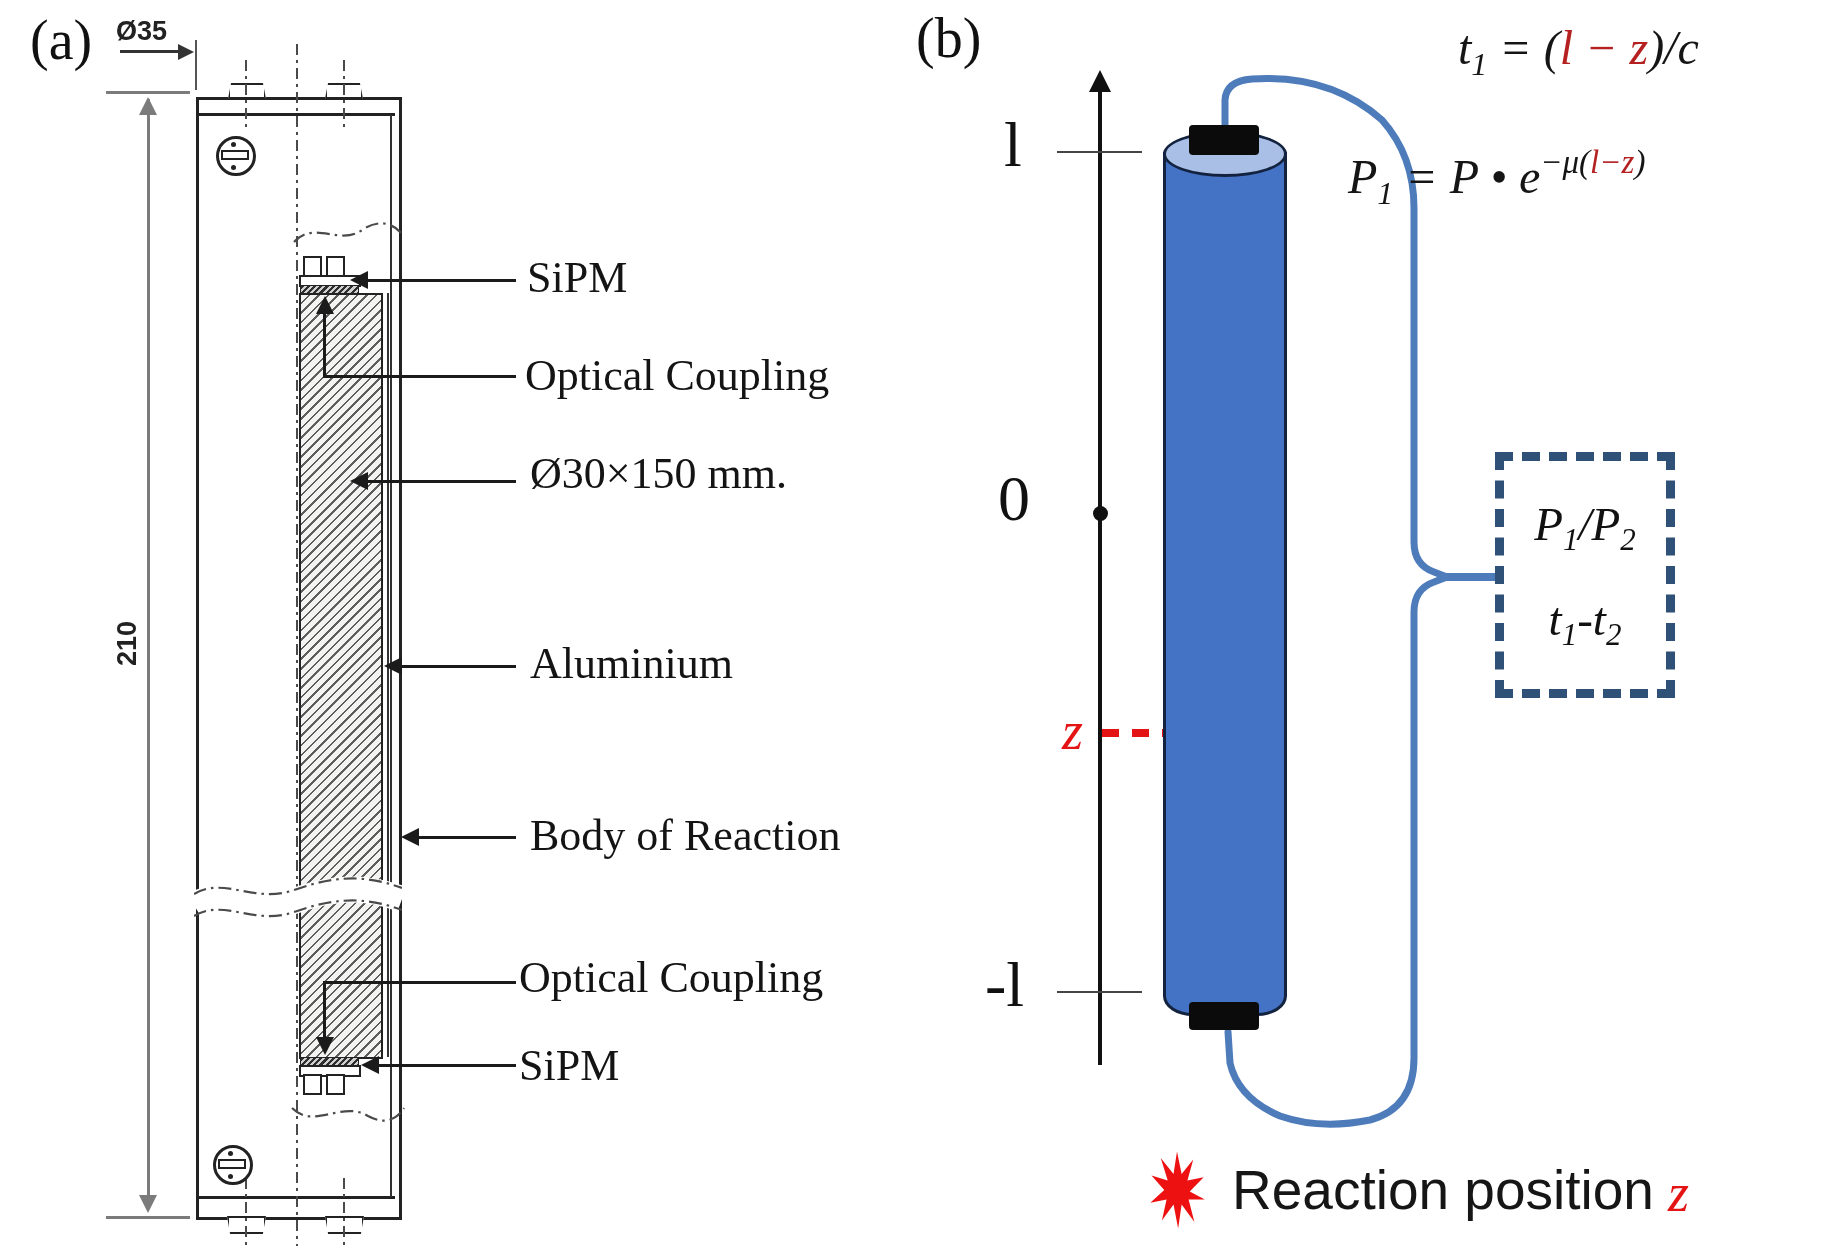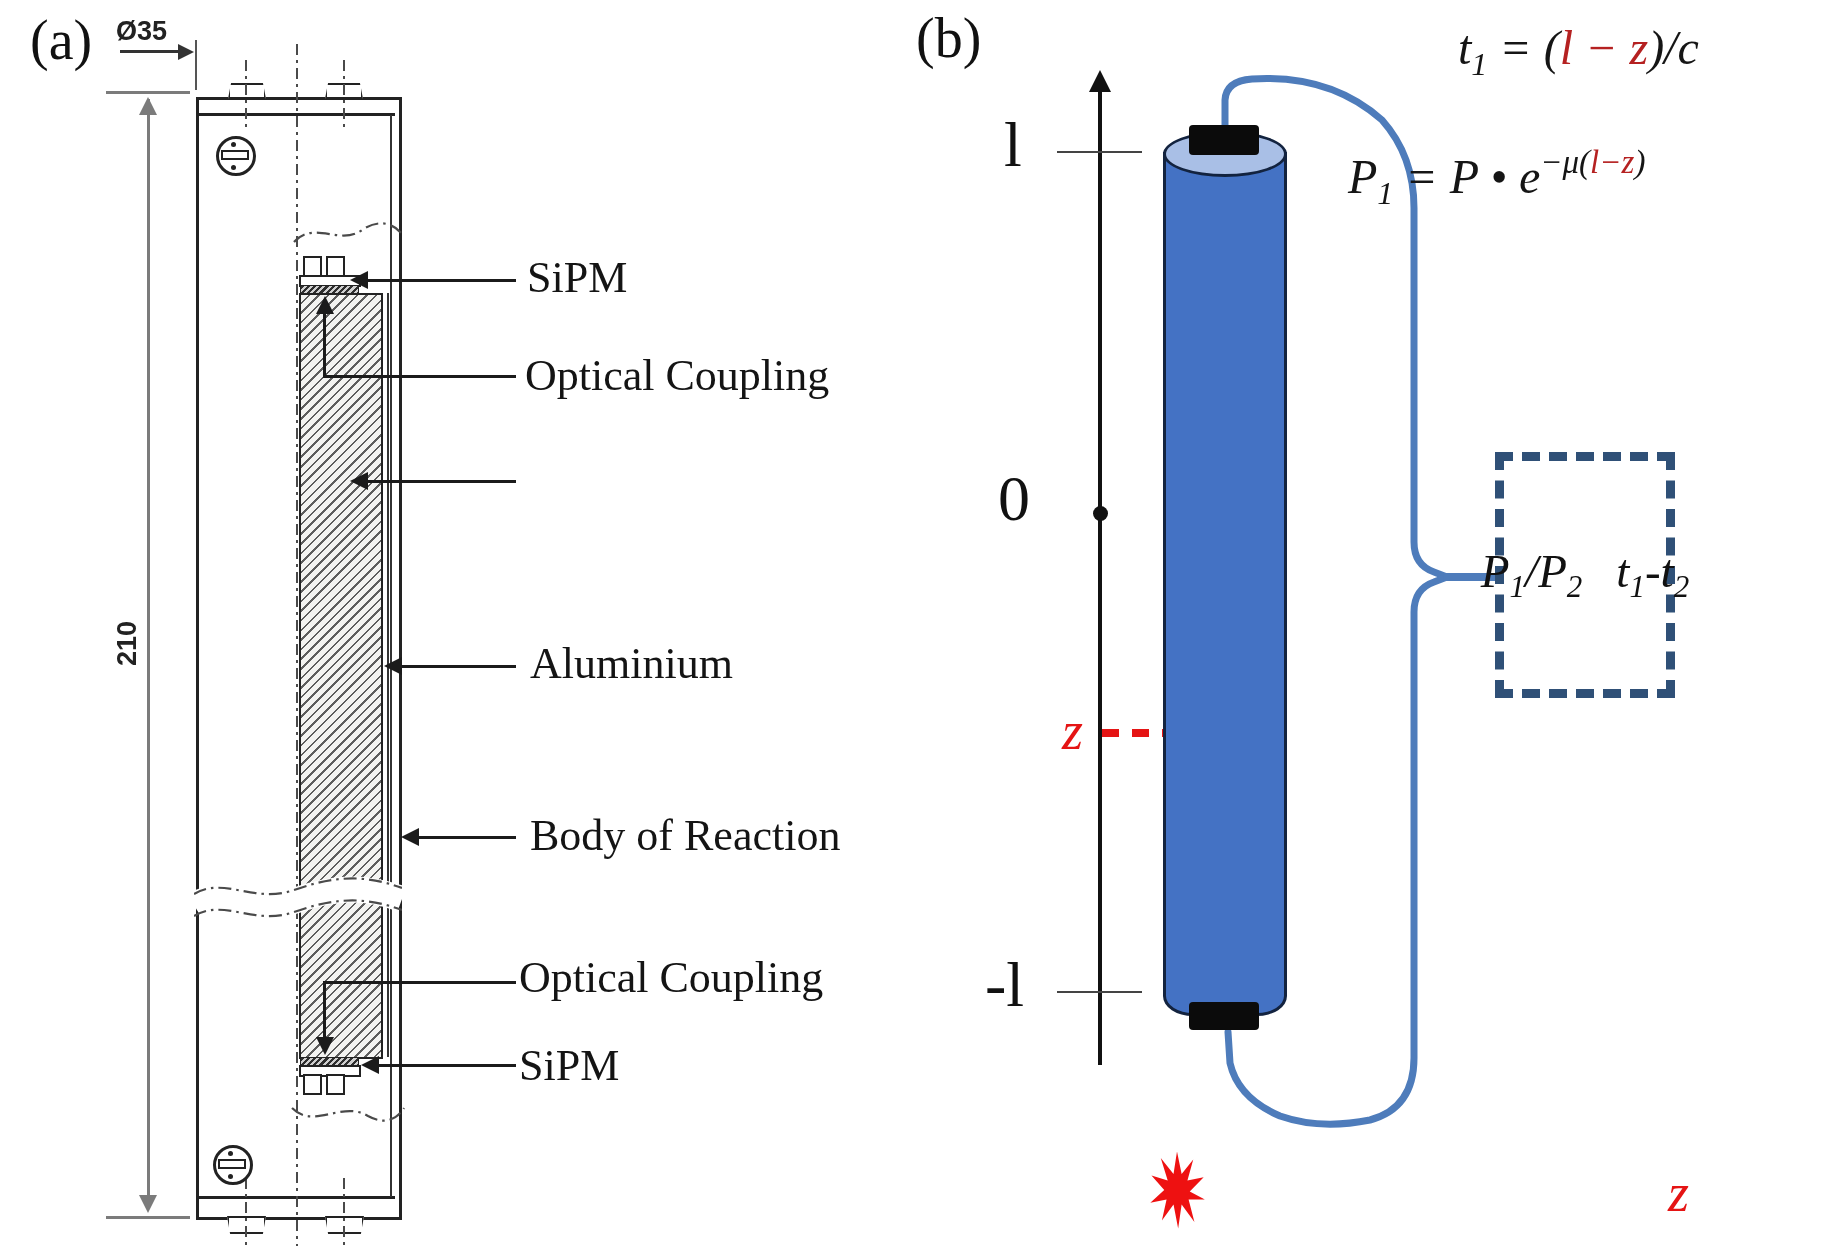--- a/index.html
+++ b/index.html
@@ -137,6 +137,7 @@
 
   <div class="arr-l" style="left:350px;top:472px;"></div>
   <div class="hline" style="left:366px;top:480px;width:150px;"></div>
+  <div class="lblA" style="left:530px;top:448px;">Ø30×150 mm.</div>
 
   <div class="arr-l" style="left:384px;top:657px;"></div>
   <div class="hline" style="left:400px;top:665px;width:116px;"></div>

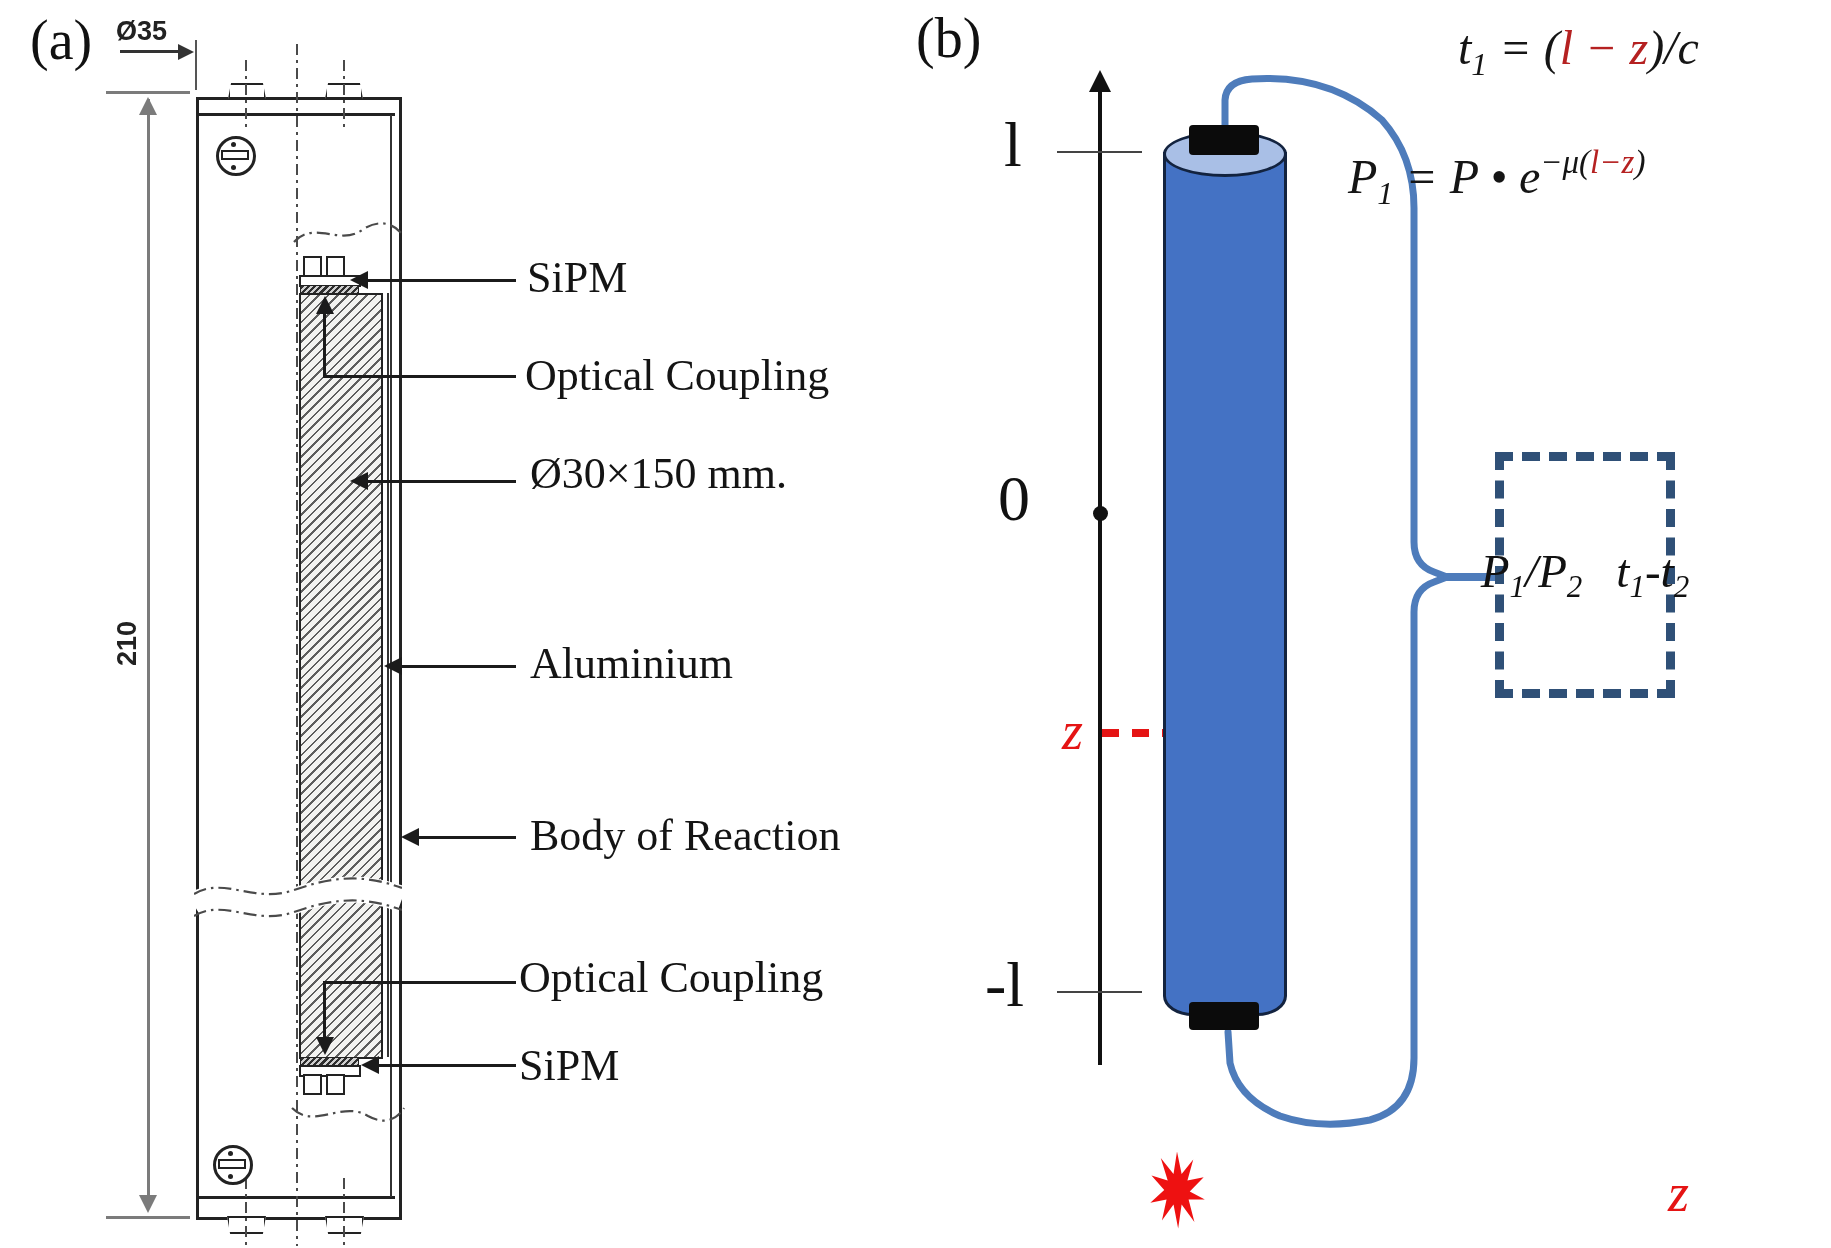--- a/index.html
+++ b/index.html
@@ -46,7 +46,7 @@
   .cyltop{position:absolute;background:var(--blue-light);border:3.5px solid #13233f;border-radius:50%;}
   .cap{position:absolute;background:#0b0b0b;border-radius:4px;}
   .dashedbox{position:absolute;border:9px dashed var(--box-blue);background:transparent;
-     display:flex;align-items:center;justify-content:center;gap:34px;}
+     display:flex;flex-direction:column;align-items:center;justify-content:center;gap:34px;}
   .boxline{font:italic 47px "Liberation Serif",serif;color:#111;white-space:nowrap;}
   .boxline sub{font-size:31px;}
   .reddash{position:absolute;height:8px;

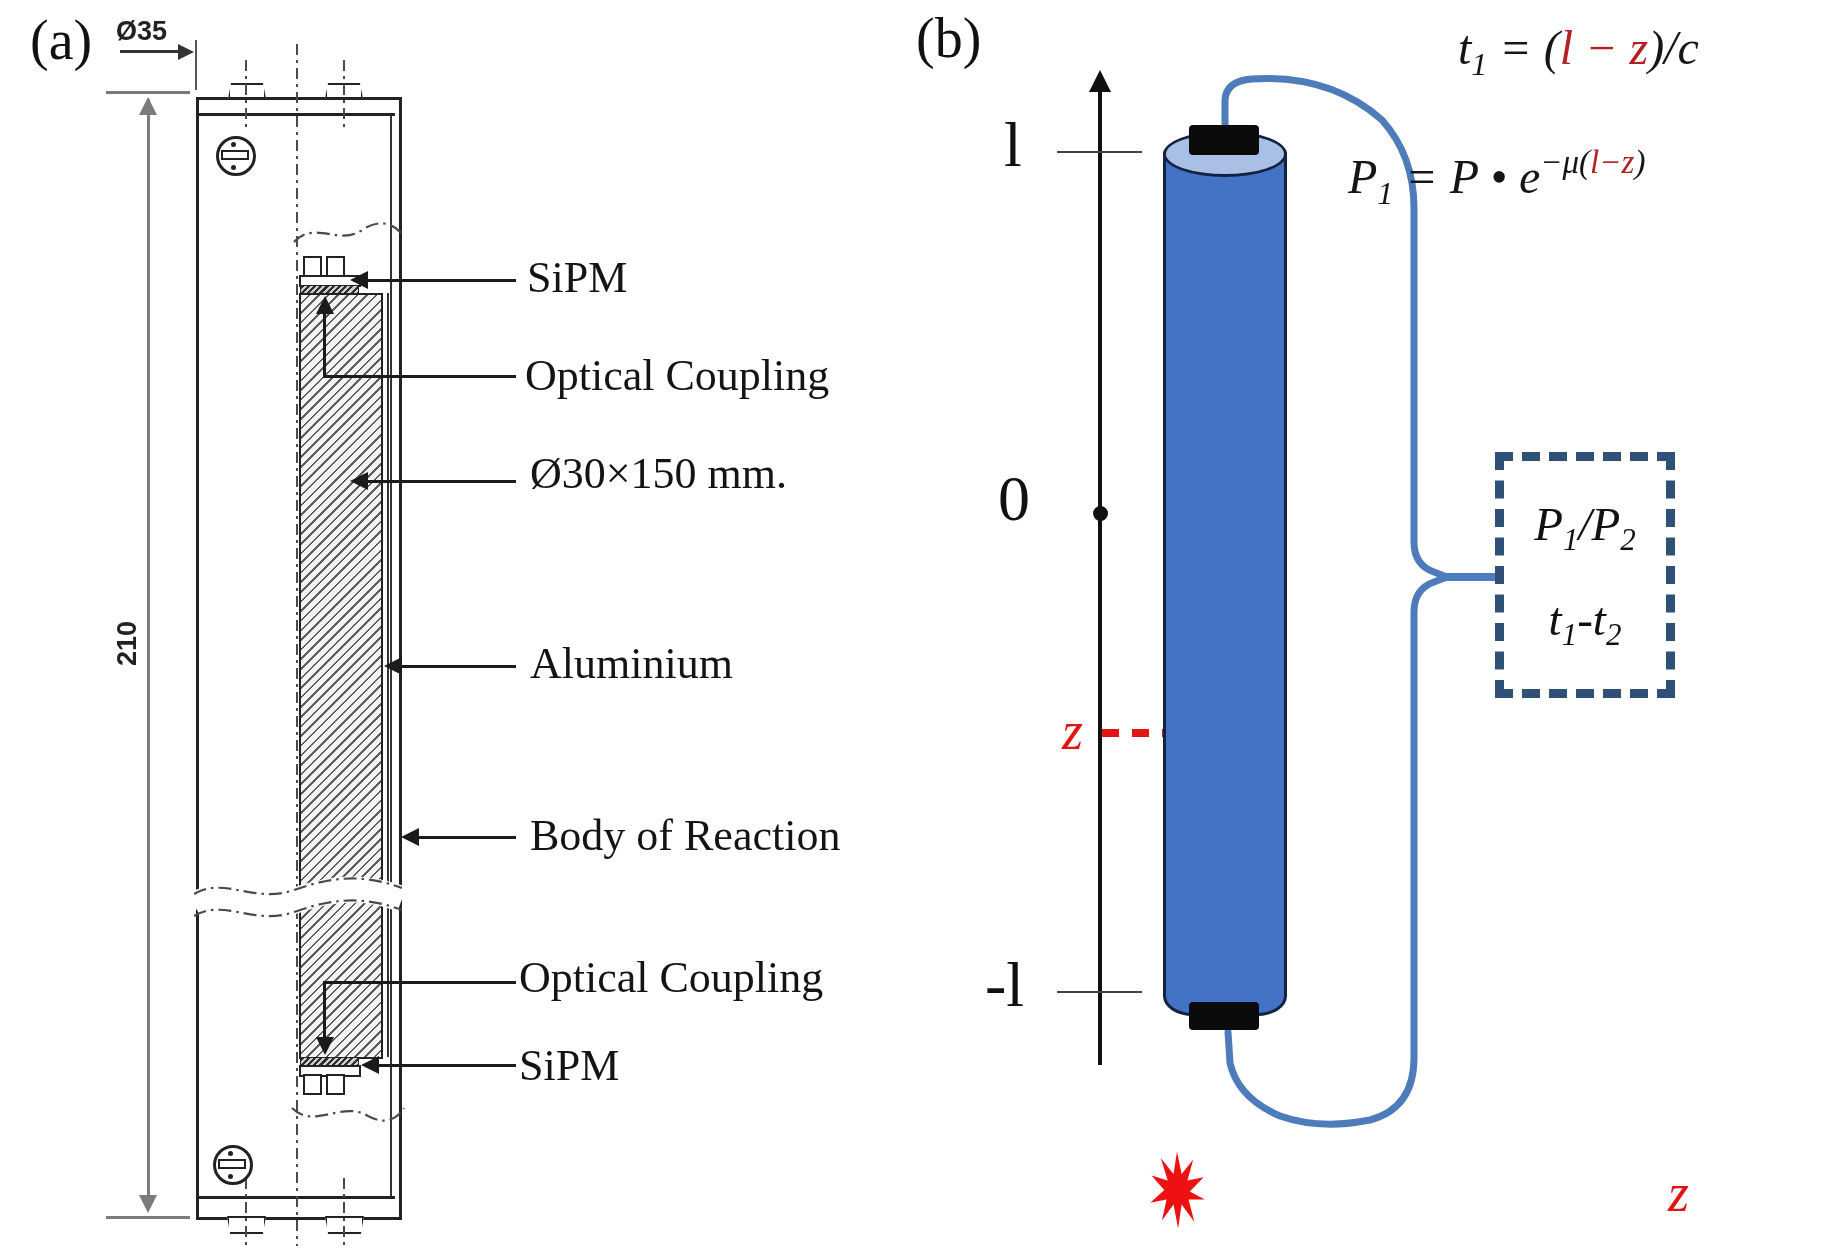--- a/index.html
+++ b/index.html
@@ -199,6 +199,7 @@
   <svg class="abs" style="left:1148px;top:1150px;" width="58" height="80" viewBox="0 0 100 100" preserveAspectRatio="none">
     <polygon points="50,2 58,30 78,12 68,38 96,34 72,52 98,62 70,62 80,90 58,68 52,98 44,68 24,88 32,62 4,66 28,50 6,32 34,38 22,10 44,30" fill="#EE1111"></polygon>
   </svg>
+  <div class="legendtxt" style="left:1232px;top:1158px;">Reaction position</div>
   <div class="zlab" style="left:1668px;top:1162px;">z</div>
 
 </div>

